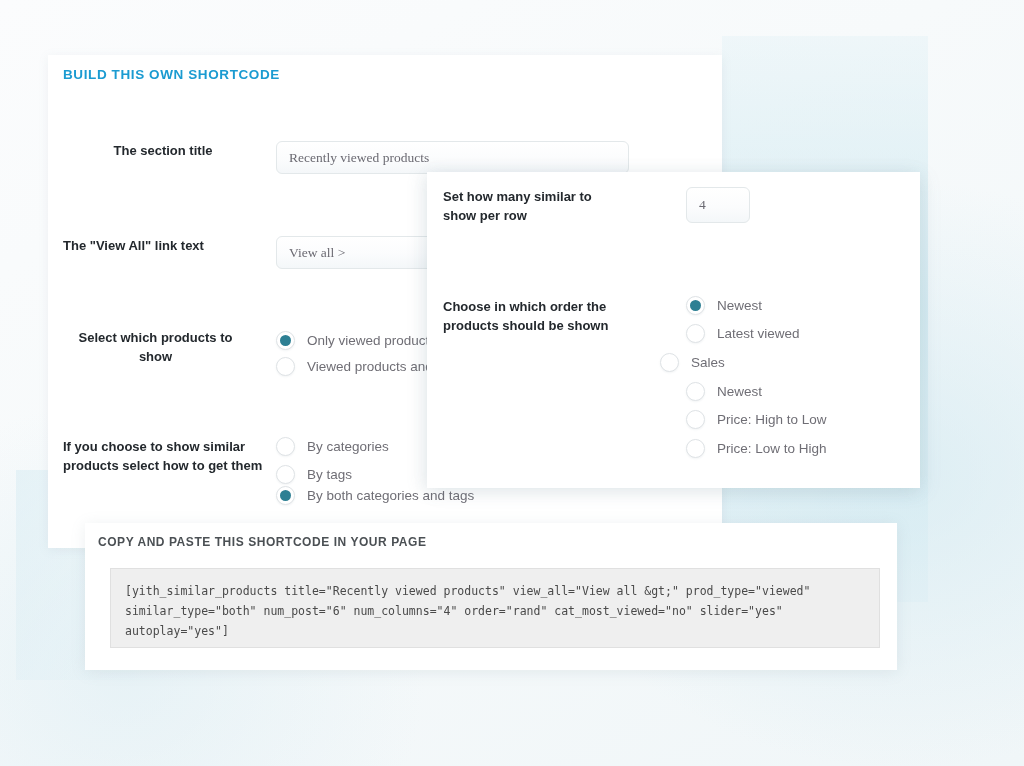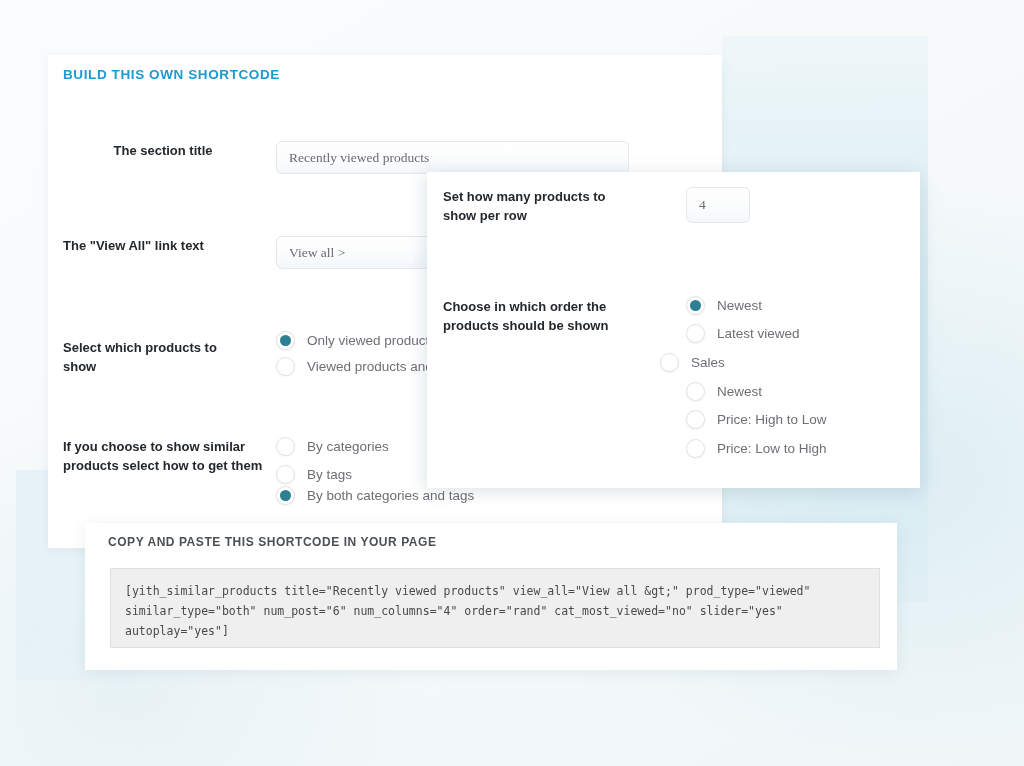--- a/index.html
+++ b/index.html
@@ -188,7 +188,7 @@
 
 <div class="panel-overlay"></div>
 
-<div class="row-label" style="left:443px; top:187px; width:180px;">Set how many products to show per row</div>
+<div class="row-label" style="left:443px; top:187px; width:180px;">Set how many similar to show per row</div>
 <input class="text-input" style="left: 686px; top: 187px; width: 64px; height: 36px;" value="4">
 
 <div class="row-label" style="left:443px; top:297px; width:185px;">Choose in which order the products should be shown</div>

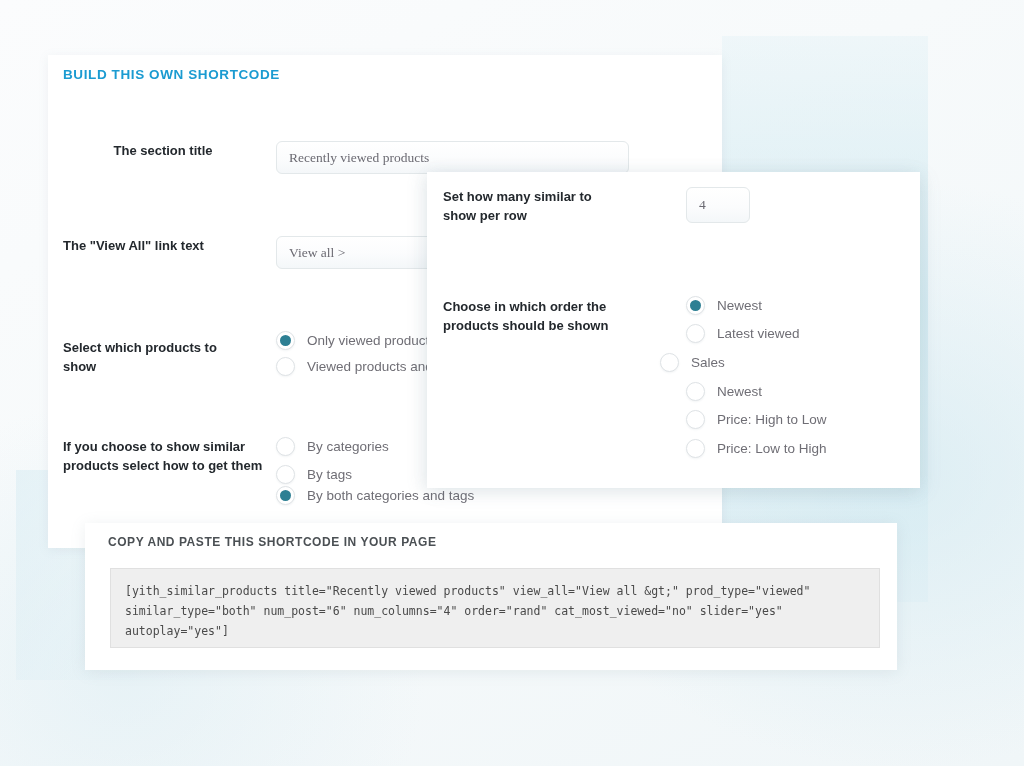--- a/index.html
+++ b/index.html
@@ -160,7 +160,7 @@
 <div class="row-label field-label-2" style="left:63px; top:236px;">The "View All" link text</div>
 <input class="text-input" style="left: 276px; top: 236px; width: 353px; height: 33px;" value="View all &gt;">
 
-<div class="row-label field-label-2" style="left:63px; top:338px;">Select which products to show</div>
+<div class="row-label field-label-2" style="left:63px; top:328px;text-align:center;">Select which products to show</div>
 
 <div class="radio-row" style="left:276px; top:331px;">
   <span class="radio-dot on"></span>

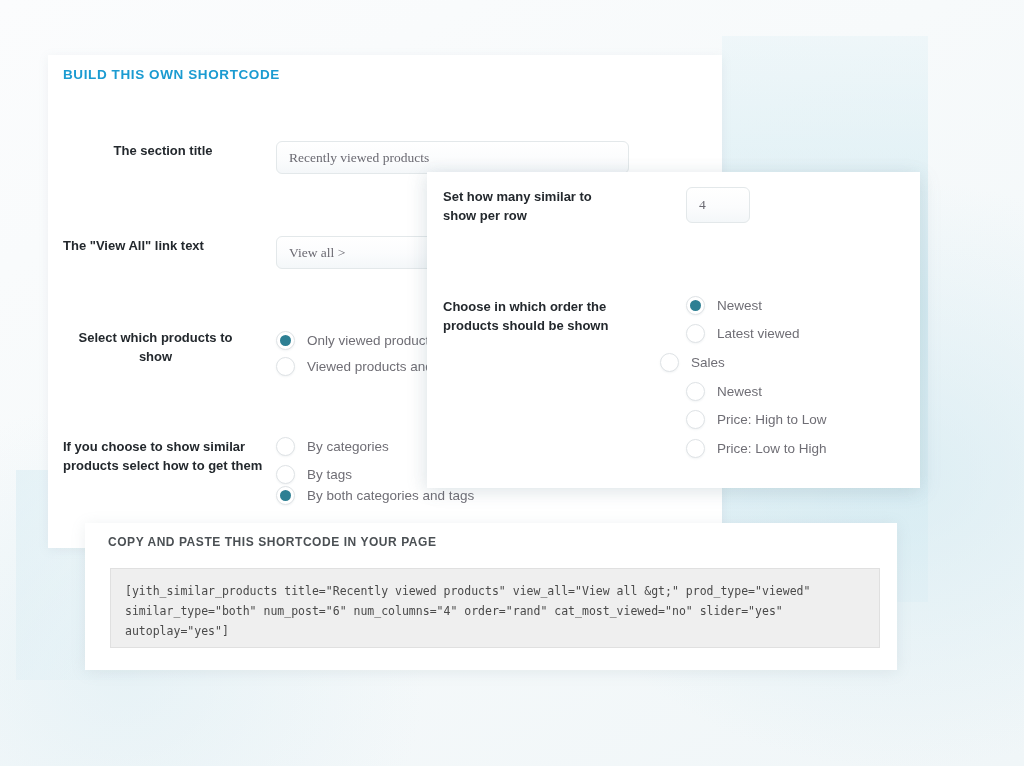--- a/index.html
+++ b/index.html
@@ -123,7 +123,7 @@
   }
   .code-title {
     position: absolute;
-    left: 108px; top: 535px;
+    left: 98px; top: 535px;
     font-size: 12px;
     font-weight: bold;
     letter-spacing: 0.55px;

